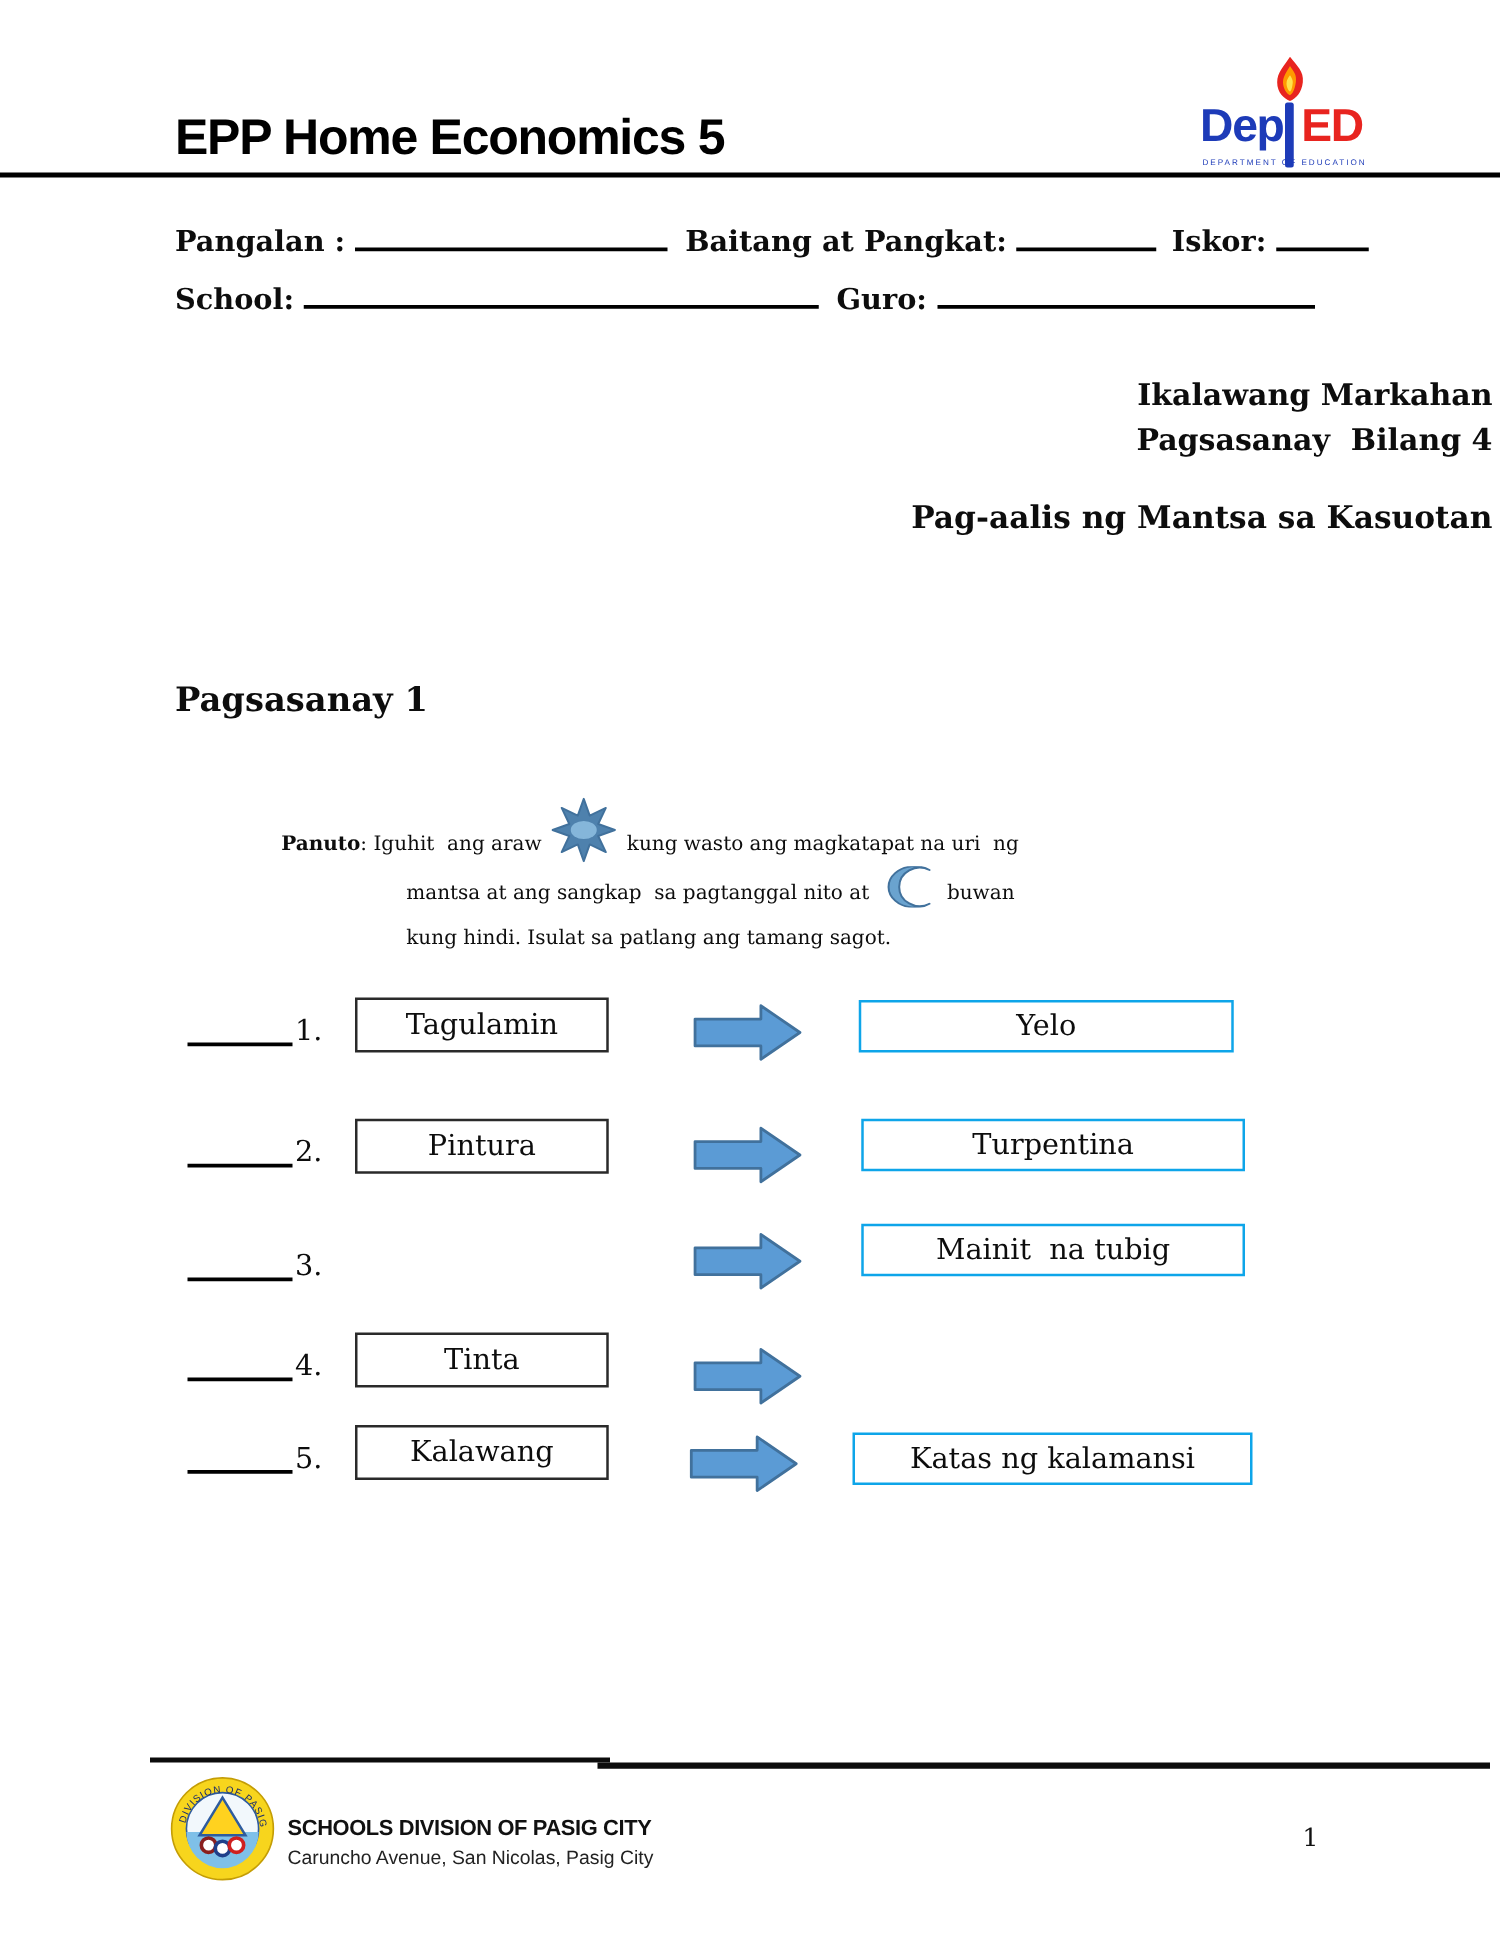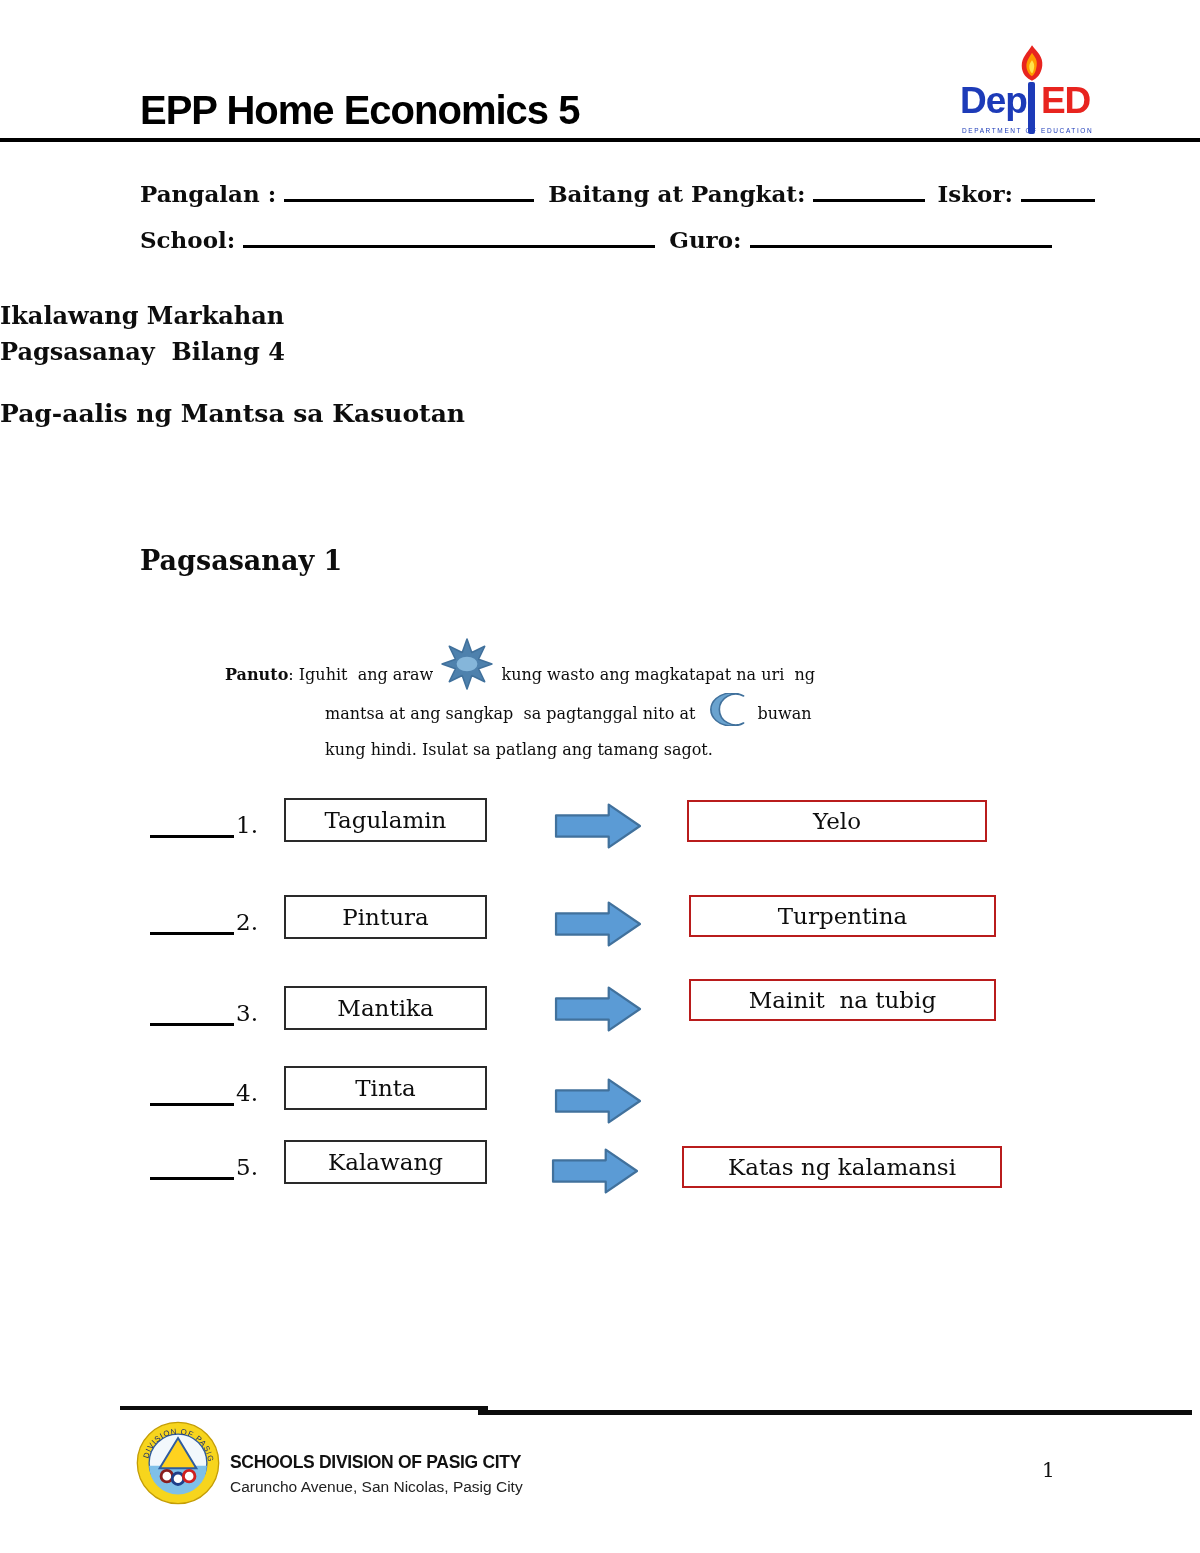--- a/index.html
+++ b/index.html
@@ -29,7 +29,7 @@
   .blank{display:inline-block;height:4px;margin-bottom:-5px;border-bottom:3px solid #000;}
 
   
-  .center-title{position:absolute;left:0;width:1194px;text-align:left;font-weight:700;
+  .center-title{position:absolute;left:0;width:1194px;text-align:right;font-weight:700;
                 font-size:24px;white-space:pre;}
   .t1{top:301px;}
   .t2{top:337px;}

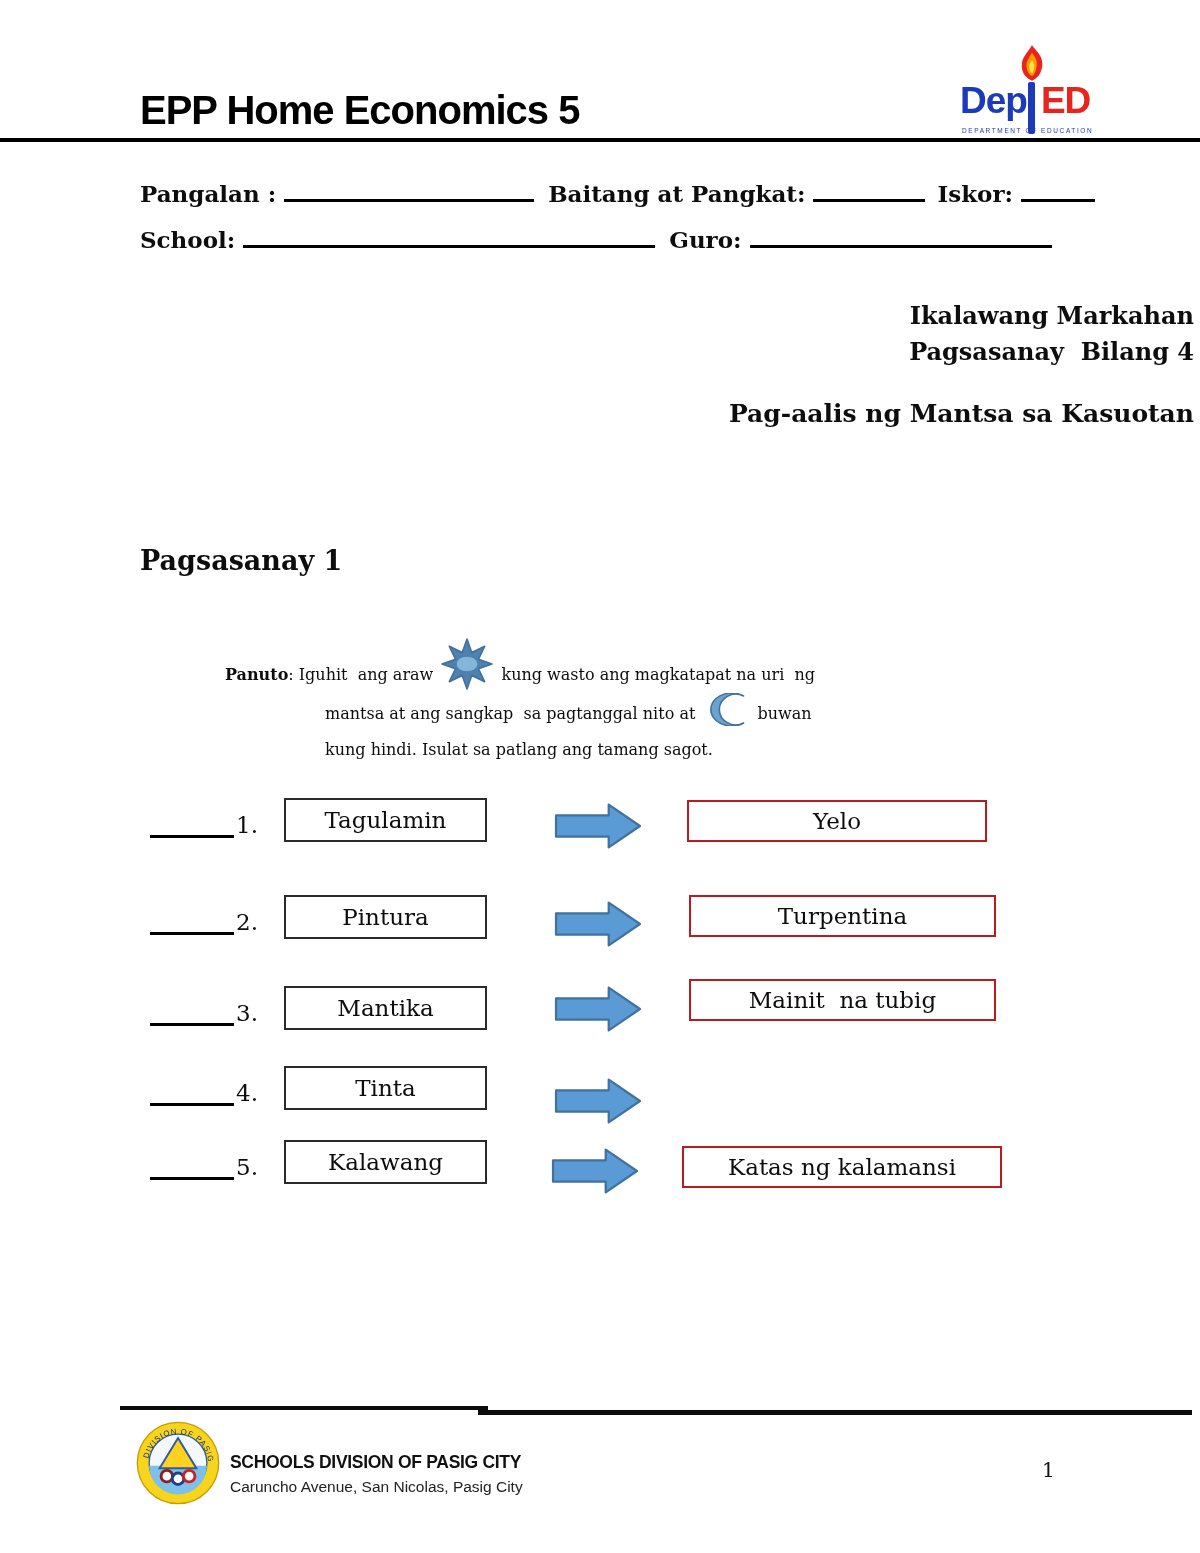--- a/index.html
+++ b/index.html
@@ -51,7 +51,7 @@
   .numtext{margin-left:2px;}
   .lbox{position:absolute;left:284px;top:0;width:199px;height:40px;border:2px solid #2a2a2a;
         display:flex;align-items:center;justify-content:center;font-size:23px;white-space:pre;}
-  .rbox{position:absolute;height:38px;border:2px solid #b91c1c;display:flex;align-items:center;
+  .rbox{position:absolute;height:38px;border:2px solid #0ea5e9;display:flex;align-items:center;
         justify-content:center;font-size:23px;white-space:pre;}
   .arrow-svg{position:absolute;left:553px;}
 

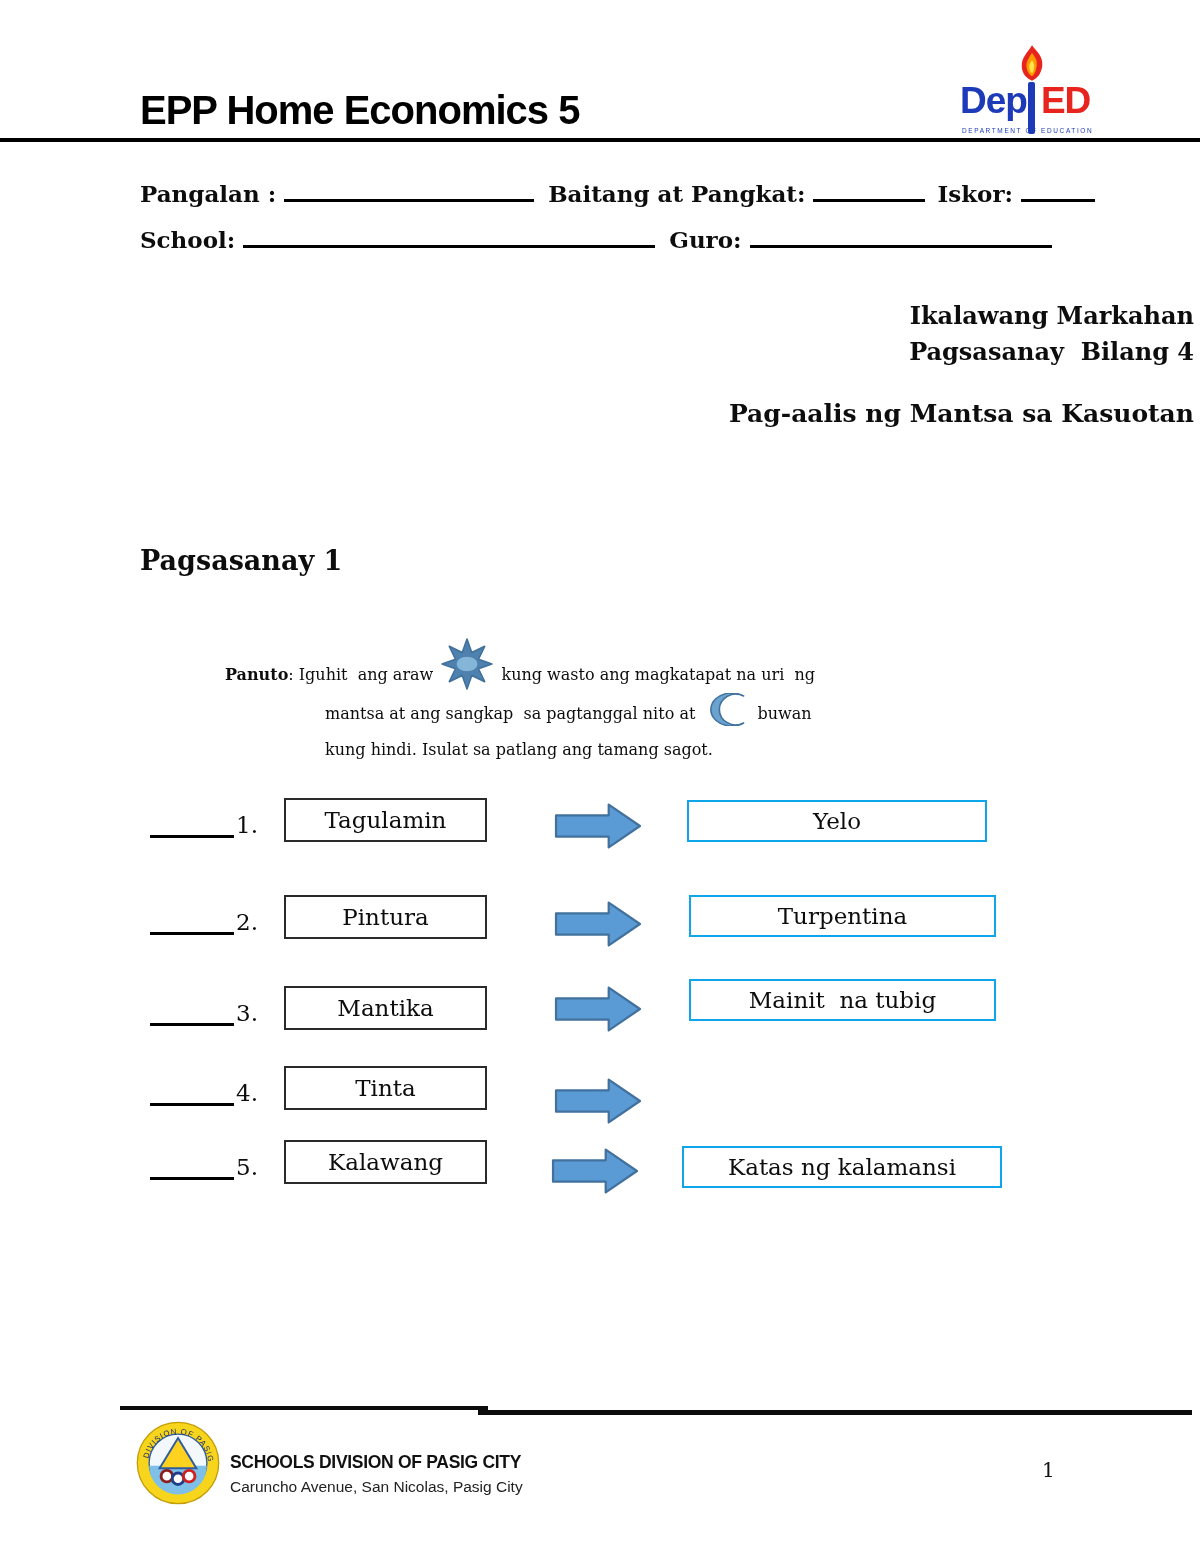--- a/index.html
+++ b/index.html
@@ -136,7 +136,6 @@
 
   <div class="match-row" style="top:986px;">
     <span class="numline"><span class="numblank"></span><span class="numtext">3.</span></span>
-    <div class="lbox"><span>Mantika</span></div>
     <svg class="arrow-svg" style="top:-2px;" width="90" height="50" viewBox="0 0 100 56">
         <polygon points="3,16 62,16 62,4 97,28 62,52 62,40 3,40" fill="#5B9BD5" stroke="#41719C" stroke-width="2.5" stroke-linejoin="round"></polygon>
       </svg>

